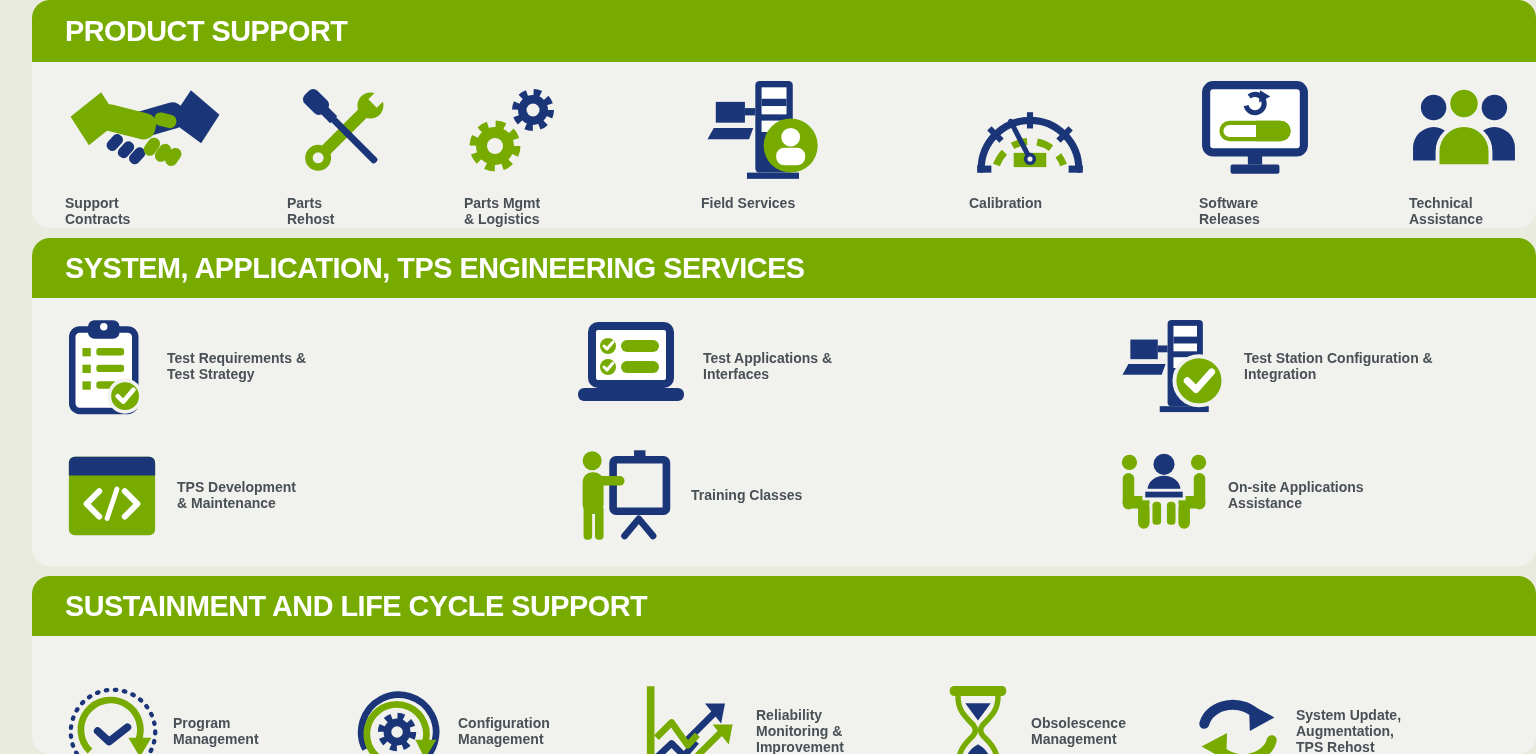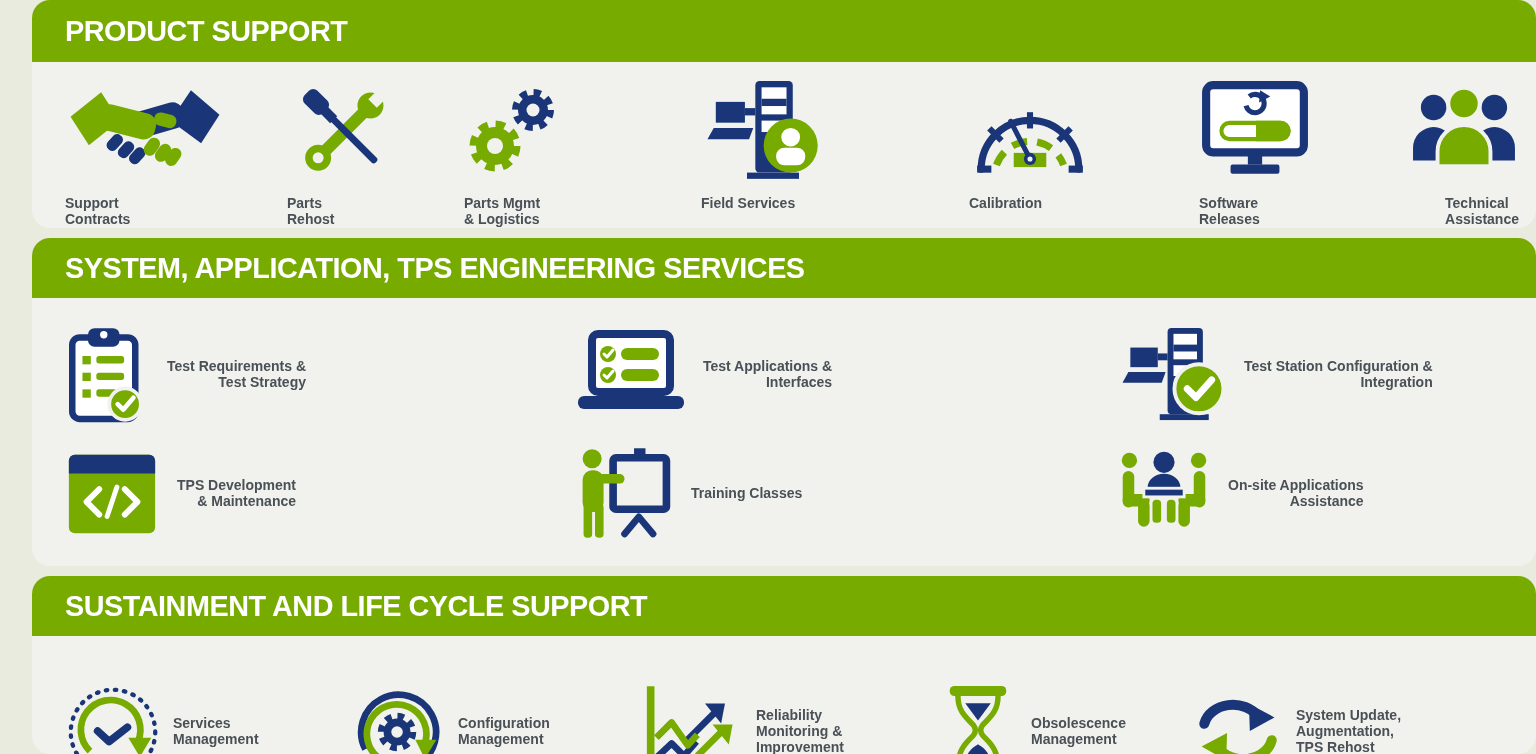--- a/index.html
+++ b/index.html
@@ -31,7 +31,7 @@
   .ps-icon{height:110px;display:flex;align-items:center;}
   .ps-item .item-label{margin-top:10px;}
   .w1{flex:0 0 222px;} .w2{flex:0 0 177px;} .w3{flex:0 0 237px;justify-content:space-between;}
-  .w4{flex:0 0 268px;} .w5{flex:0 0 230px;} .w6{flex:0 0 210px;} .w7{flex:1 1 auto;align-items:flex-end;}
+  .w4{flex:0 0 268px;} .w5{flex:0 0 230px;} .w6{flex:0 0 210px;} .w7{flex:1 1 auto;}
   
   .svc-grid{display:grid;grid-template-columns:512px 512px 512px;grid-auto-rows:105px;row-gap:14px;padding-top:24px;}
   .svc-cell{display:flex;align-items:center;gap:16px;padding-left:31px;}

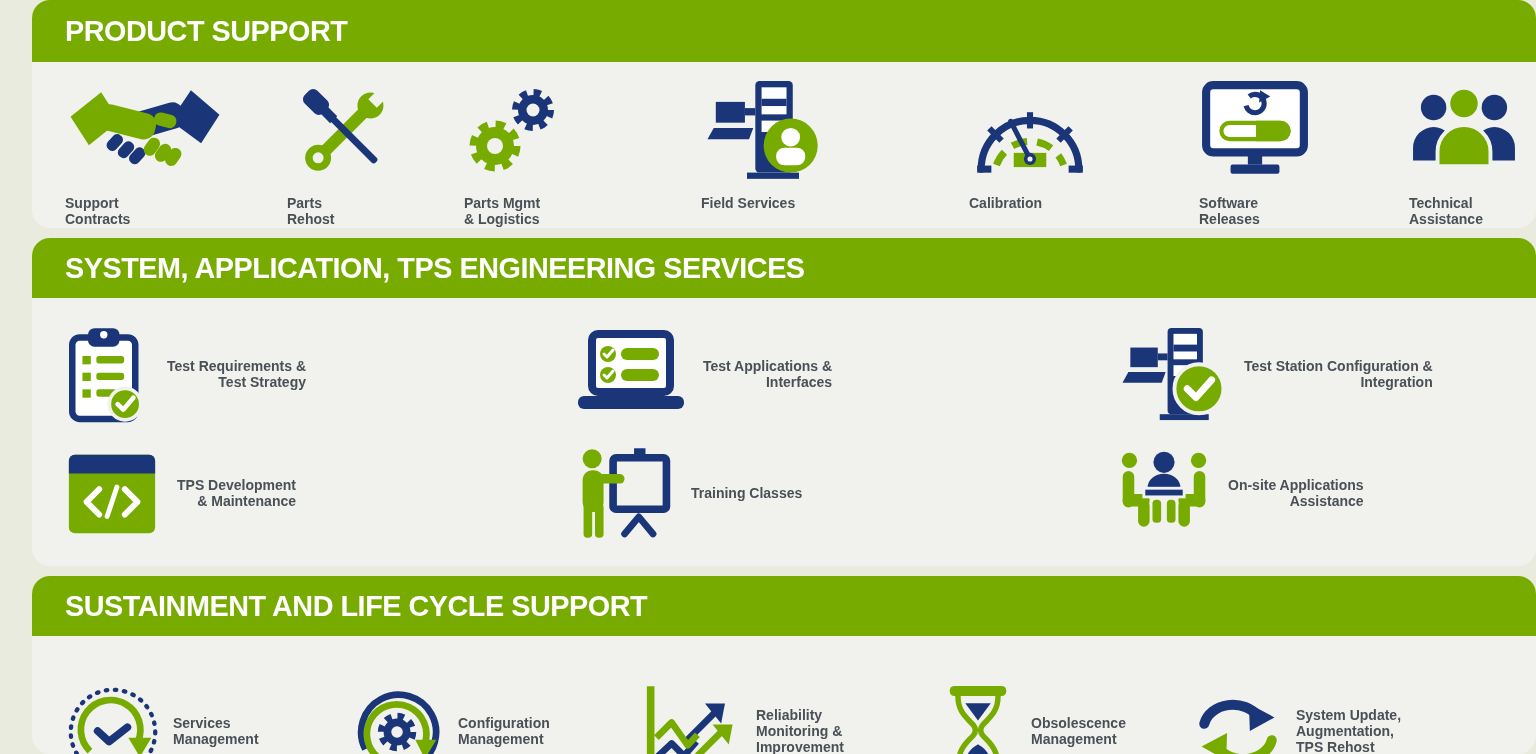--- a/index.html
+++ b/index.html
@@ -185,7 +185,7 @@
     </div>
   </div>
 
-  <div class="card" style="height:362px;text-align:right;">
+  <div class="card" style="height:362px;">
     <div class="card-header h60">
       <span class="hdr-text">SYSTEM, APPLICATION, TPS ENGINEERING SERVICES</span>
     </div>

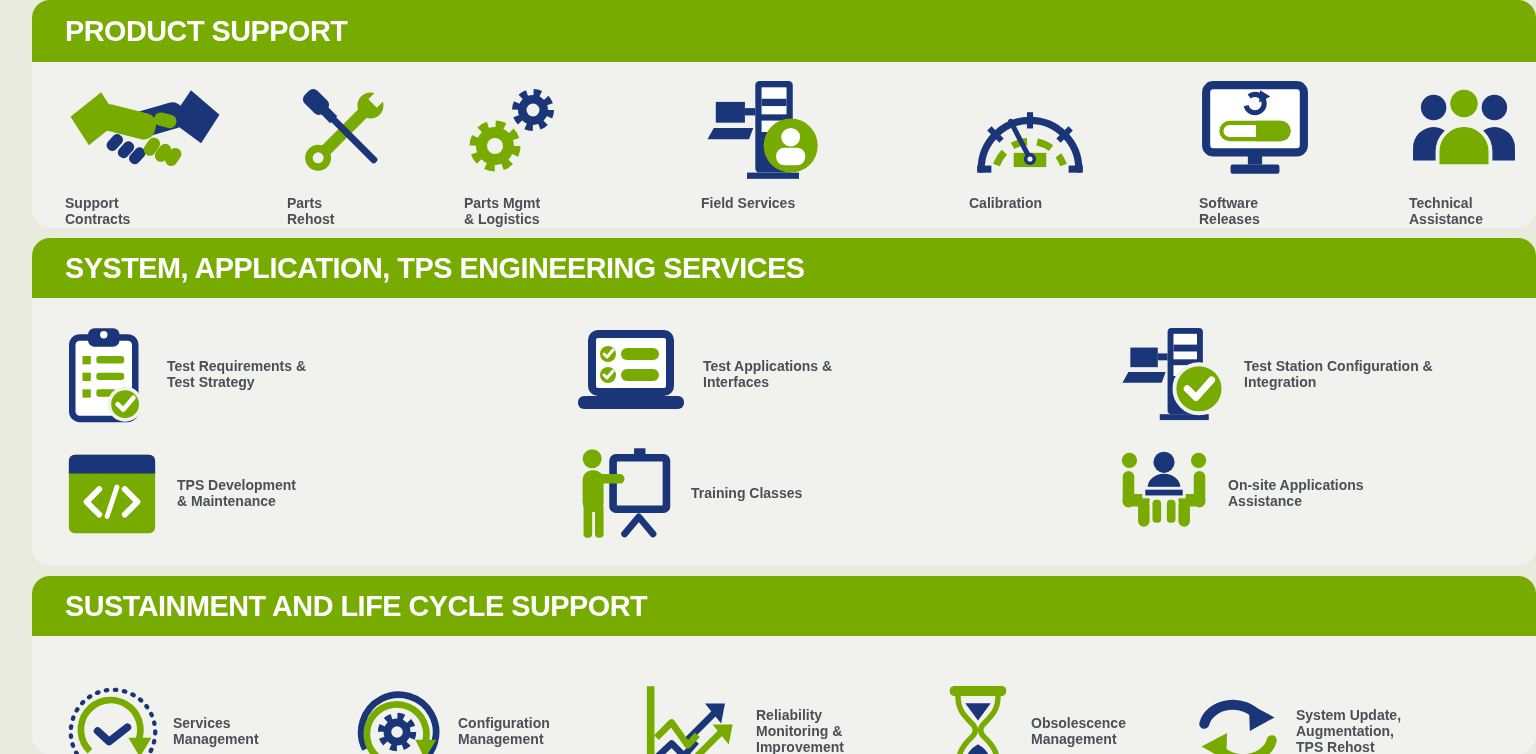--- a/index.html
+++ b/index.html
@@ -33,7 +33,7 @@
   .w1{flex:0 0 222px;} .w2{flex:0 0 177px;} .w3{flex:0 0 237px;justify-content:space-between;}
   .w4{flex:0 0 268px;} .w5{flex:0 0 230px;} .w6{flex:0 0 210px;} .w7{flex:1 1 auto;}
   
-  .svc-grid{display:grid;grid-template-columns:512px 512px 512px;grid-auto-rows:105px;row-gap:14px;padding-top:24px;}
+  .svc-grid{display:grid;grid-template-columns:512px 512px 512px;grid-auto-rows:105px;row-gap:24px;padding-top:16px;}
   .svc-cell{display:flex;align-items:center;gap:16px;padding-left:31px;}
   .svc-cell.indent{padding-left:60px;}
   .svc-icon{flex:0 0 auto;display:flex;align-items:center;justify-content:center;}

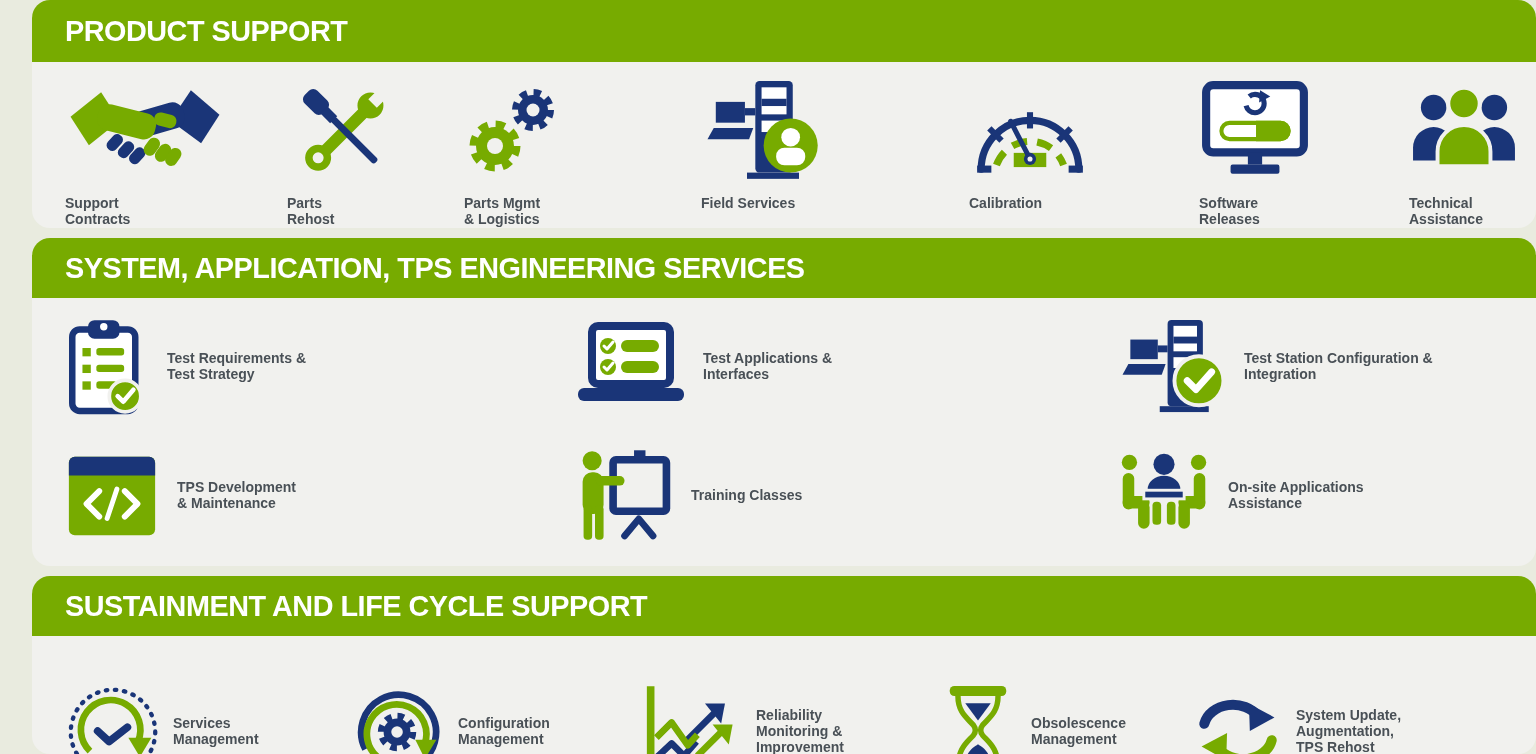--- a/index.html
+++ b/index.html
@@ -317,7 +317,7 @@
             <path d="M34,49 l12,11 l19,-15" fill="none" class="sn" stroke-width="8" stroke-linecap="round" stroke-linejoin="round"></path>
           </svg>
         </span>
-        <span class="item-label">Services
+        <span class="item-label">Program
 Management</span>
       </div>
 

